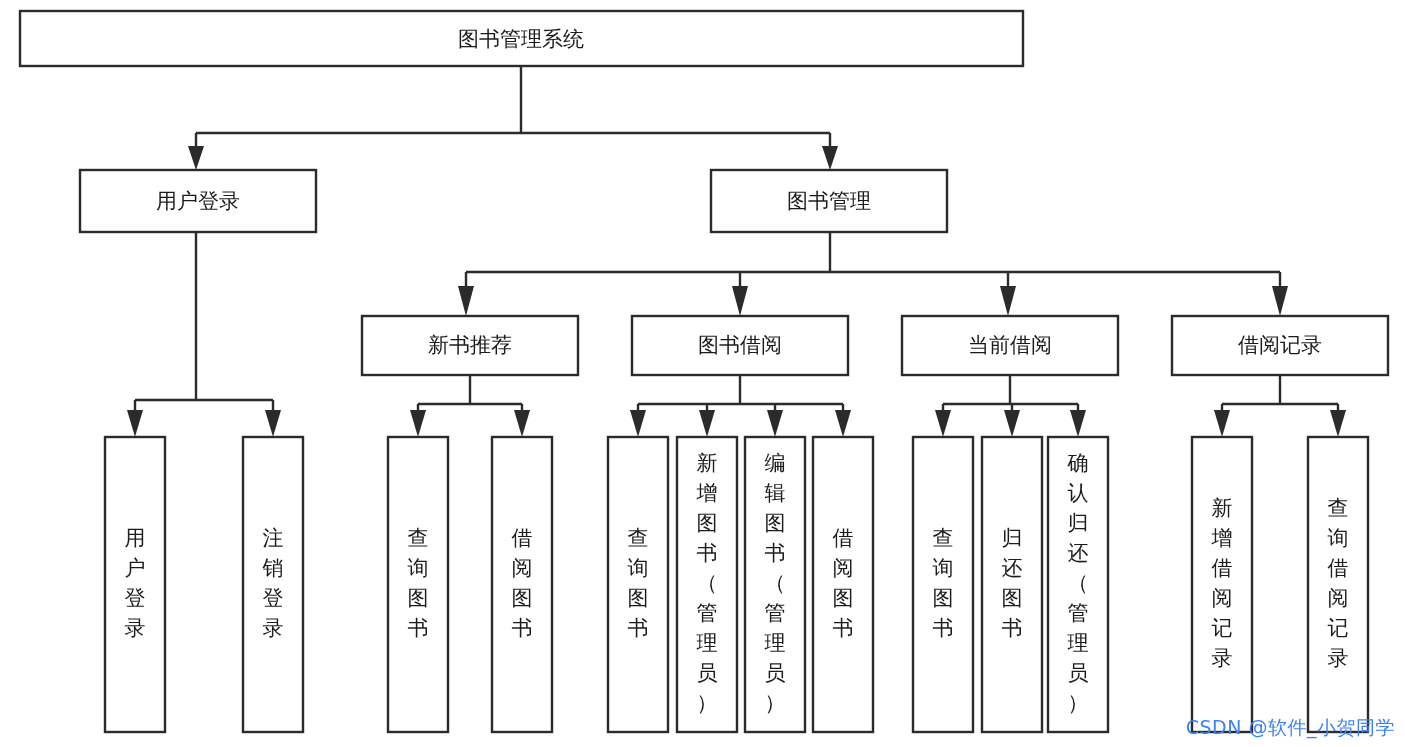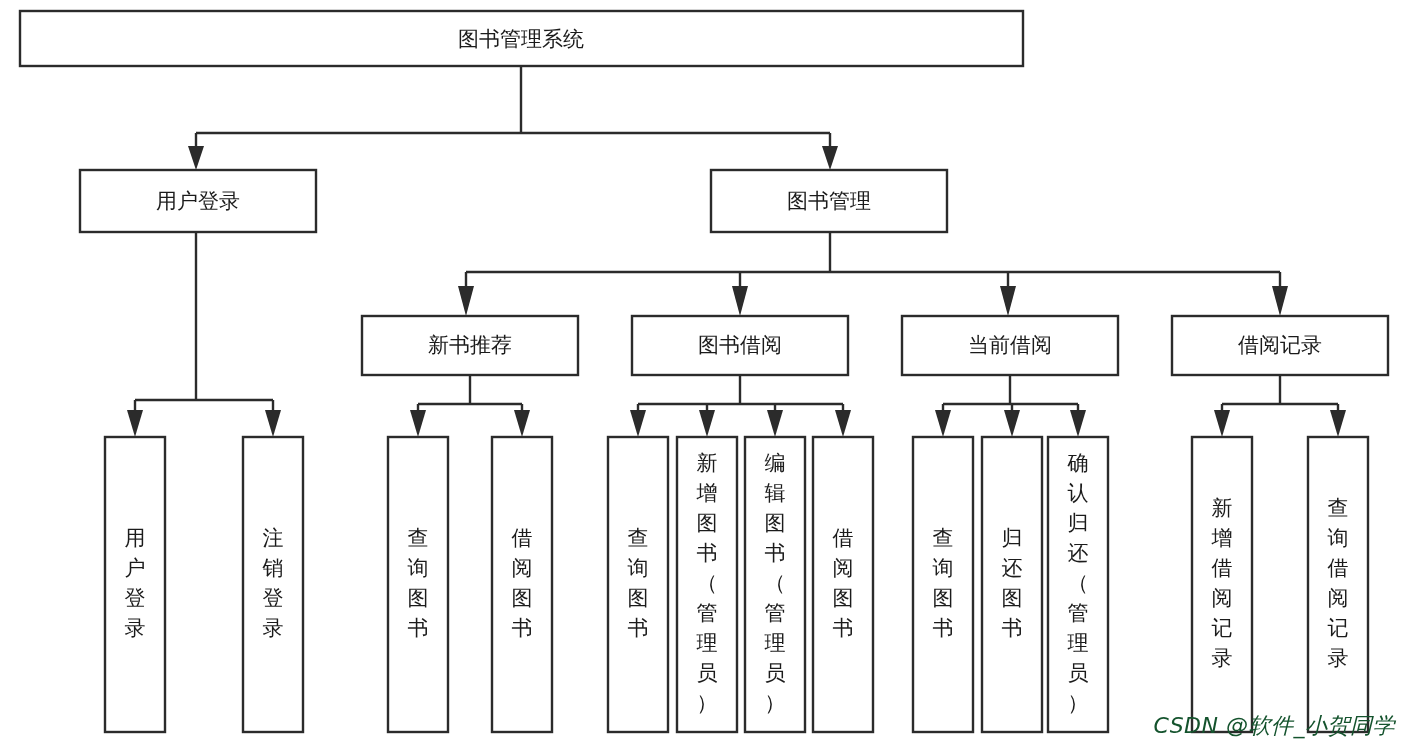--- a/index.html
+++ b/index.html
@@ -56,12 +56,11 @@
     right: 10px;
     bottom: 6px;
     font-family: "DejaVu Sans", "Liberation Sans", sans-serif;
-    font-size: 22px;
-    color: #14532d;
+    font-size: 19px;
+    color: #3b82f6;
     white-space: nowrap;
     letter-spacing: 0.5px;
     user-select: none;
-    font-style: italic;
   }
 </style>
 </head>

